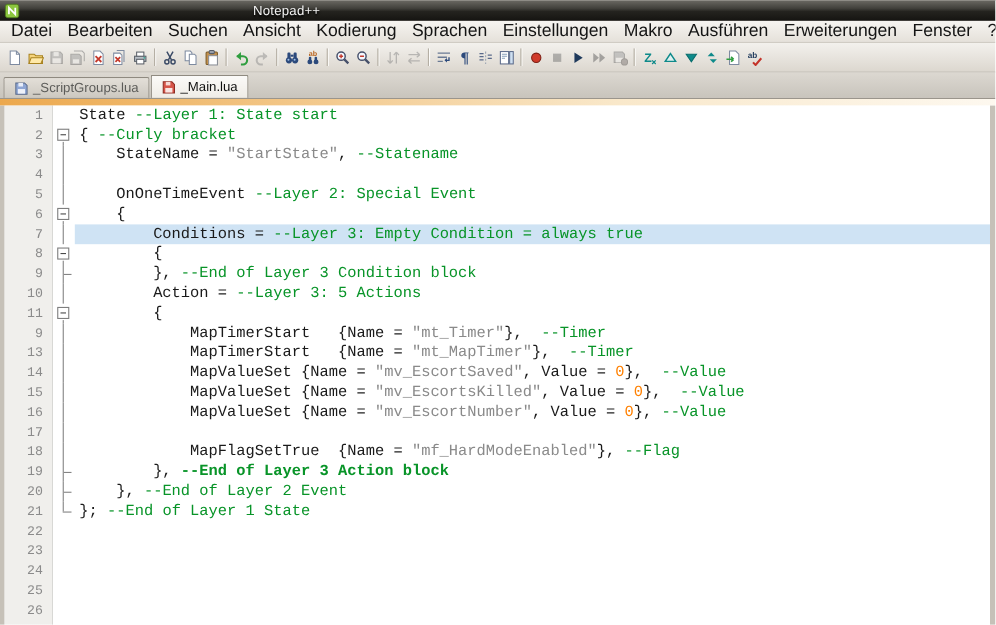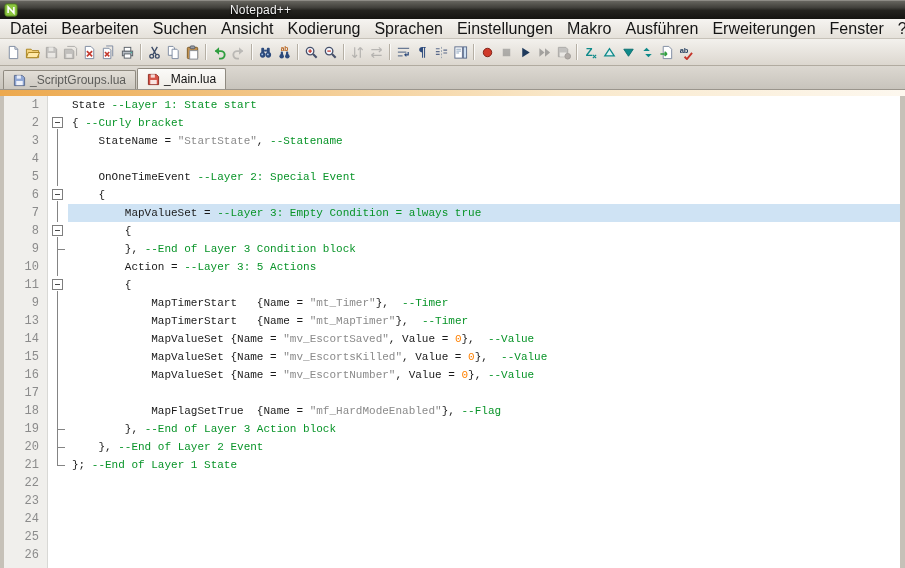--- a/index.html
+++ b/index.html
@@ -59,7 +59,7 @@
   .fold.lcorner::after{content:"";position:absolute;left:9px;top:9px;width:8px;height:1px;background:#848484}
   .fold .box{position:absolute;left:4px;top:3px;width:11px;height:11px;background:#fff;border:1px solid #7e7e7e}
   .fold .box::after{content:"";position:absolute;left:2px;top:4px;width:5px;height:1px;background:#4a4a4a}
-  .code-cell{flex:1;white-space:pre;font-size:11px;line-height:18px;padding-left:4px;color:#111}
+  .code-cell{flex:1;white-space:pre;font-size:14px;line-height:18px;padding-left:4px;color:#111}
 </style>
 </head>
 <body>

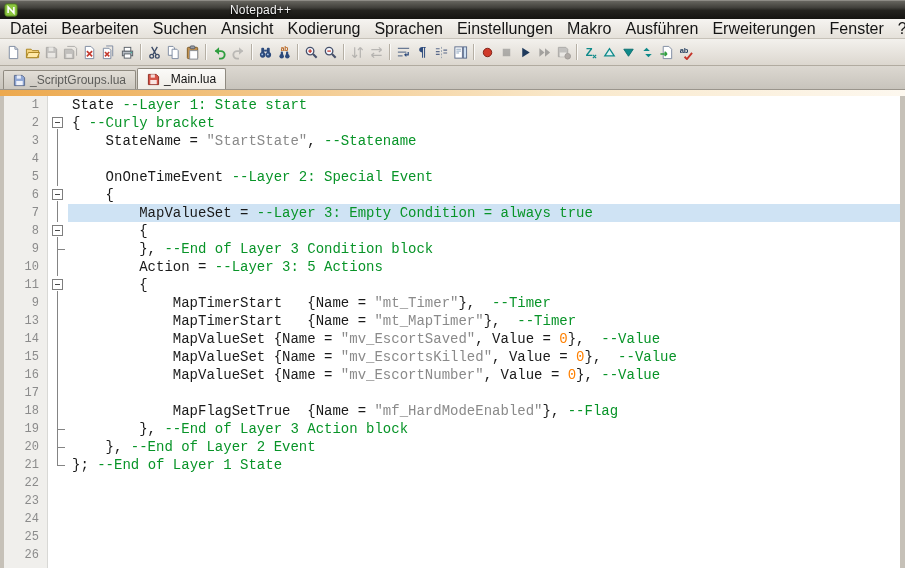--- a/index.html
+++ b/index.html
@@ -444,7 +444,7 @@
         <div class="editor-line current">
           <div class="ln">7</div>
           <div class="fold vline"></div>
-          <div class="code-cell" style="background: rgb(207, 227, 244);"><span style="color: rgb(26, 26, 26);">        MapValueSet = </span><span style="color: rgb(8, 148, 40); text-align: right;">--Layer 3: Empty Condition = always true</span></div>
+          <div class="code-cell" style="background: rgb(207, 227, 244);"><span style="color: rgb(26, 26, 26);">        Conditions = </span><span style="color: rgb(8, 148, 40); text-align: right;">--Layer 3: Empty Condition = always true</span></div>
         </div>
         <div class="editor-line">
           <div class="ln">8</div>

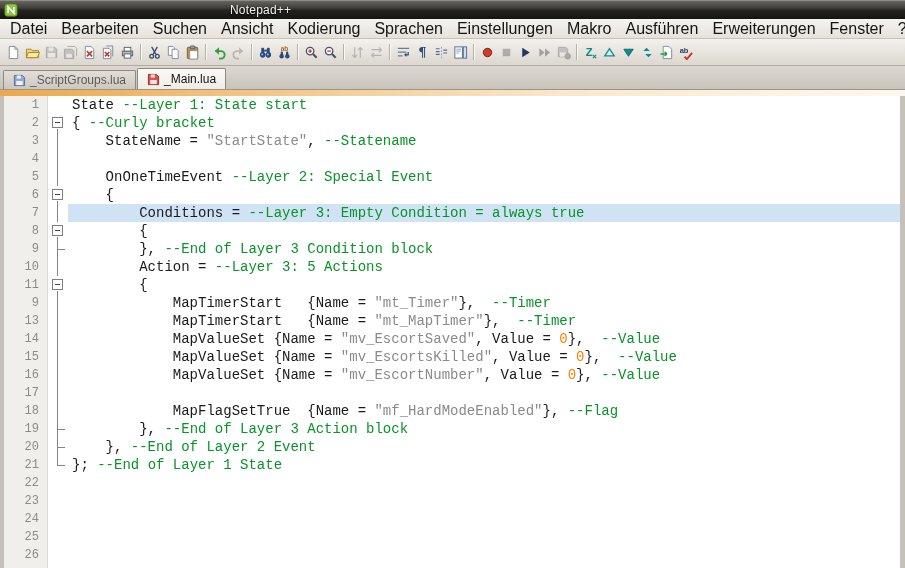--- a/index.html
+++ b/index.html
@@ -508,7 +508,7 @@
         <div class="editor-line">
           <div class="ln">19</div>
           <div class="fold tcorner"></div>
-          <div class="code-cell"><span style="color: rgb(26, 26, 26);">        }, </span><span style="color: rgb(8, 148, 40);">--End of Layer 3 Action block</span></div>
+          <div class="code-cell"><span style="color: rgb(26, 26, 26);">        }, </span><span style="color: rgb(8, 148, 40); font-weight: bold;">--End of Layer 3 Action block</span></div>
         </div>
         <div class="editor-line">
           <div class="ln">20</div>

